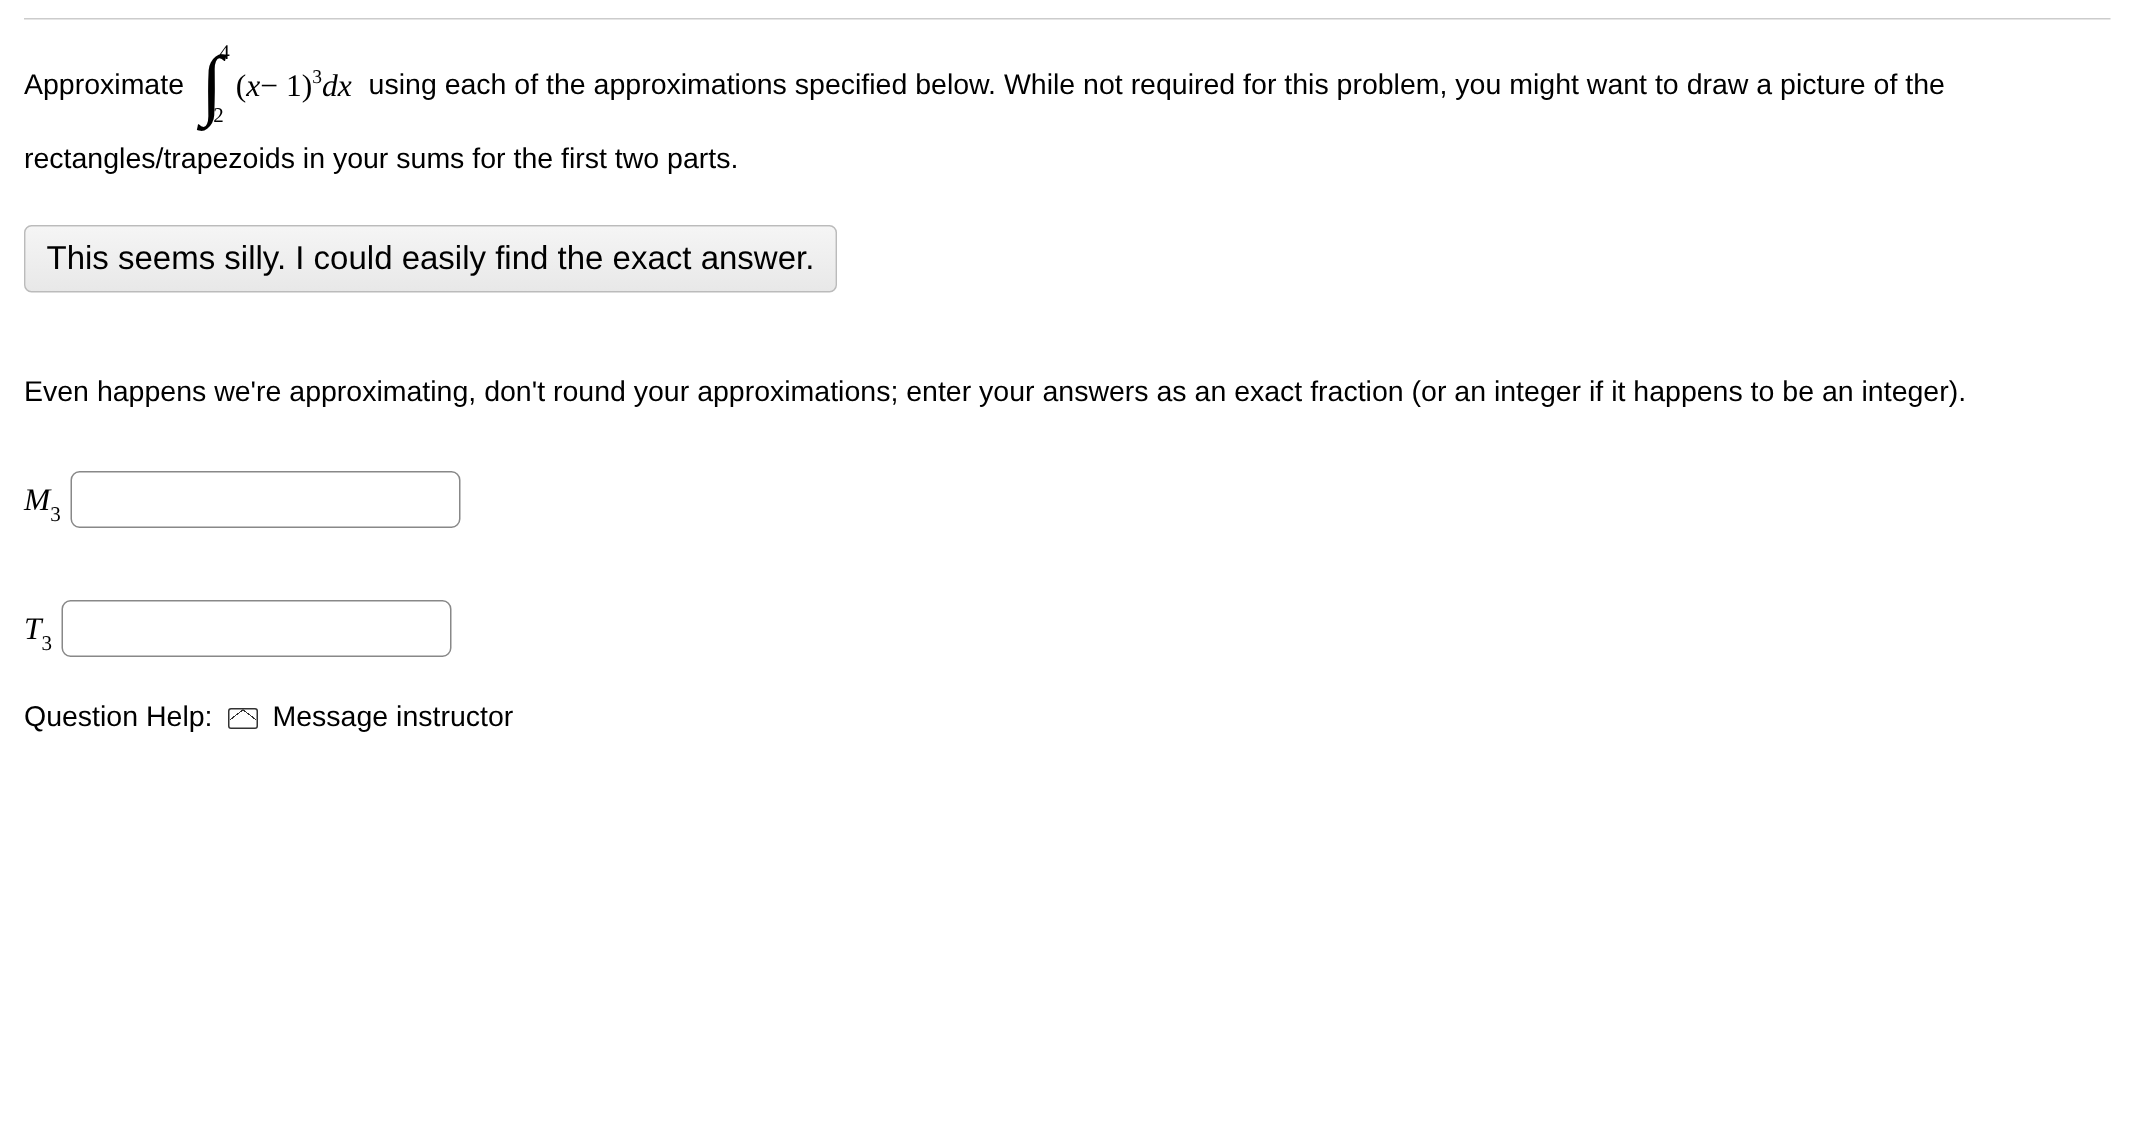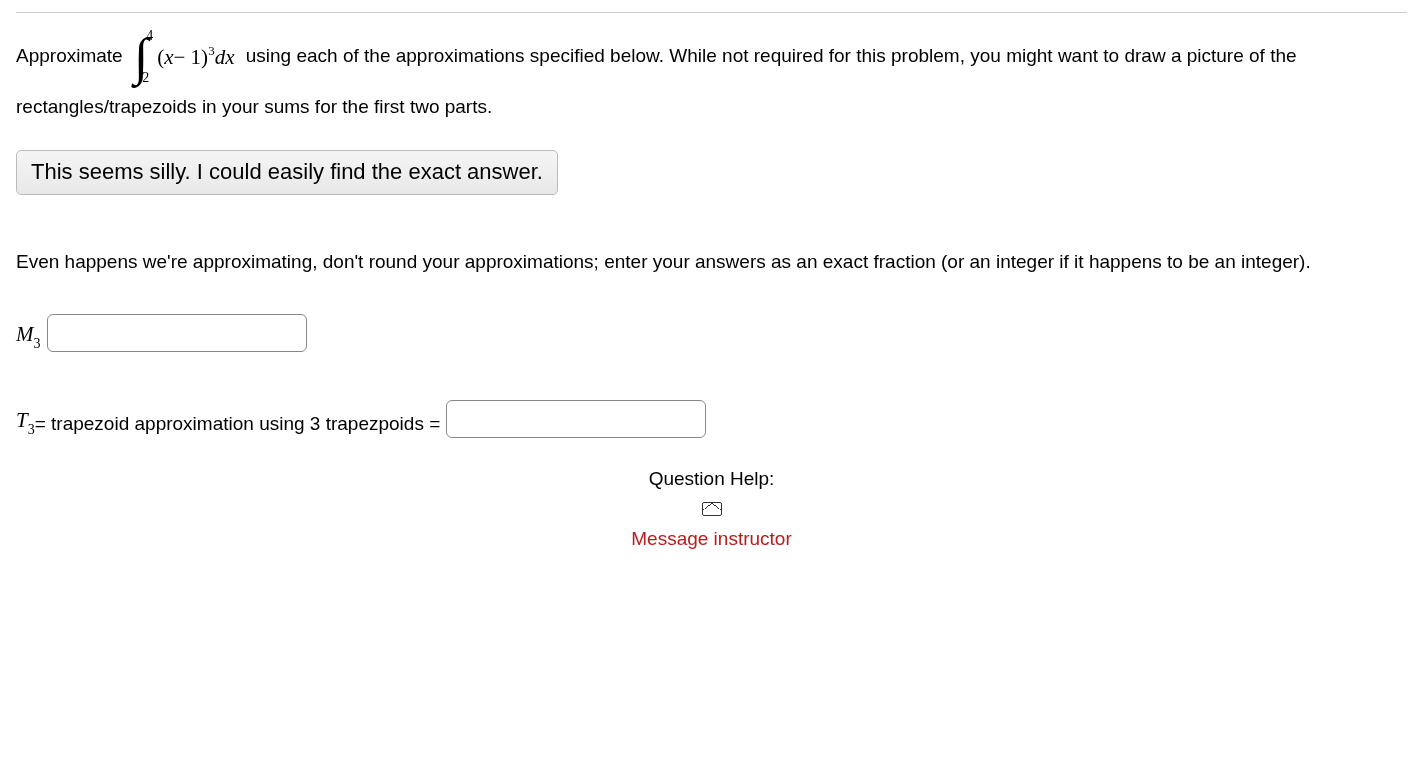--- a/index.html
+++ b/index.html
@@ -178,7 +178,6 @@
   <span class="math-label">
     <span class="italic-var">T</span><span class="subscript">3</span>
   </span>
-  <span> = trapezoid approximation using 3 trapezpoids = </span>
   <input type="text" class="answer-input" value="" style="">
 </div>
 

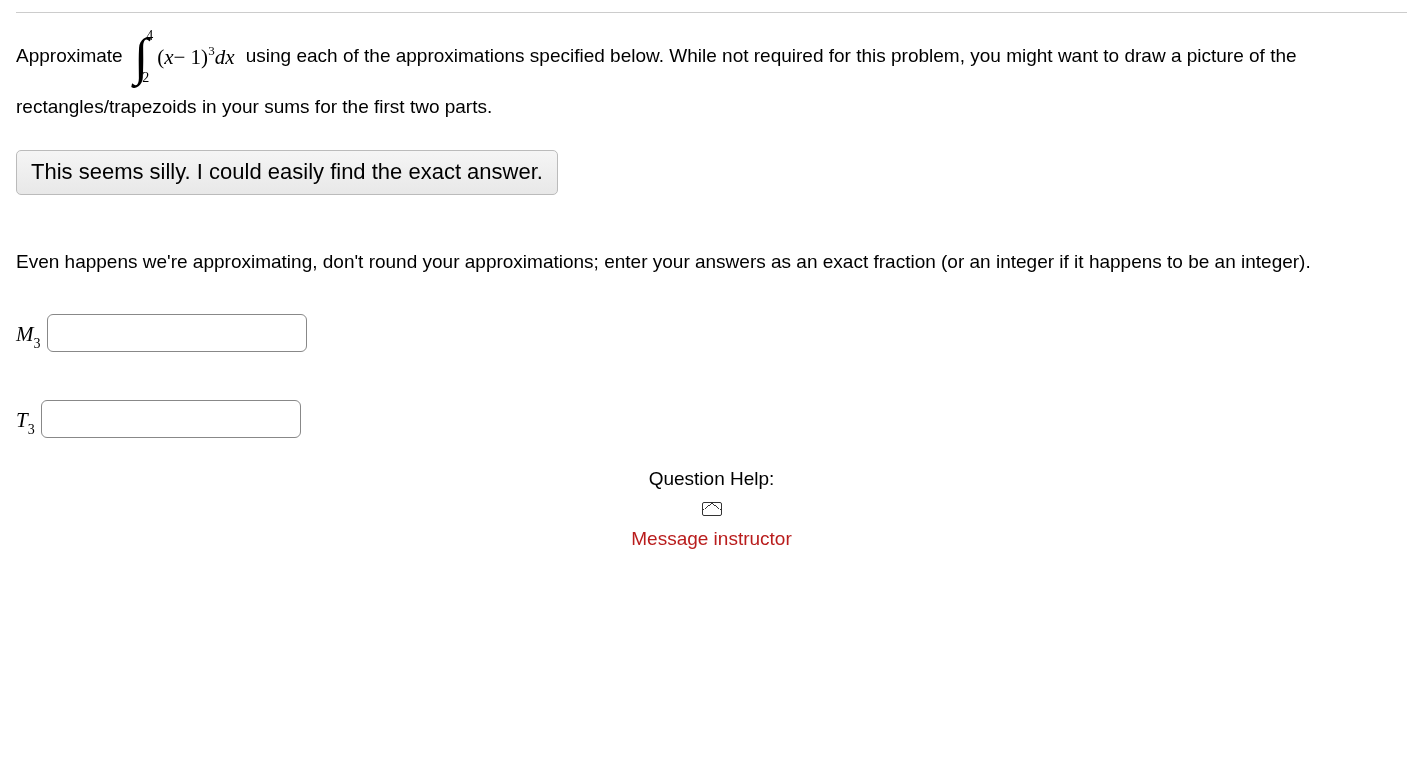--- a/index.html
+++ b/index.html
@@ -108,7 +108,6 @@
       display: flex;
       align-items: center;
       gap: 10px;
-      flex-direction: column;
     }
     .mail-icon {
       display: inline-block;

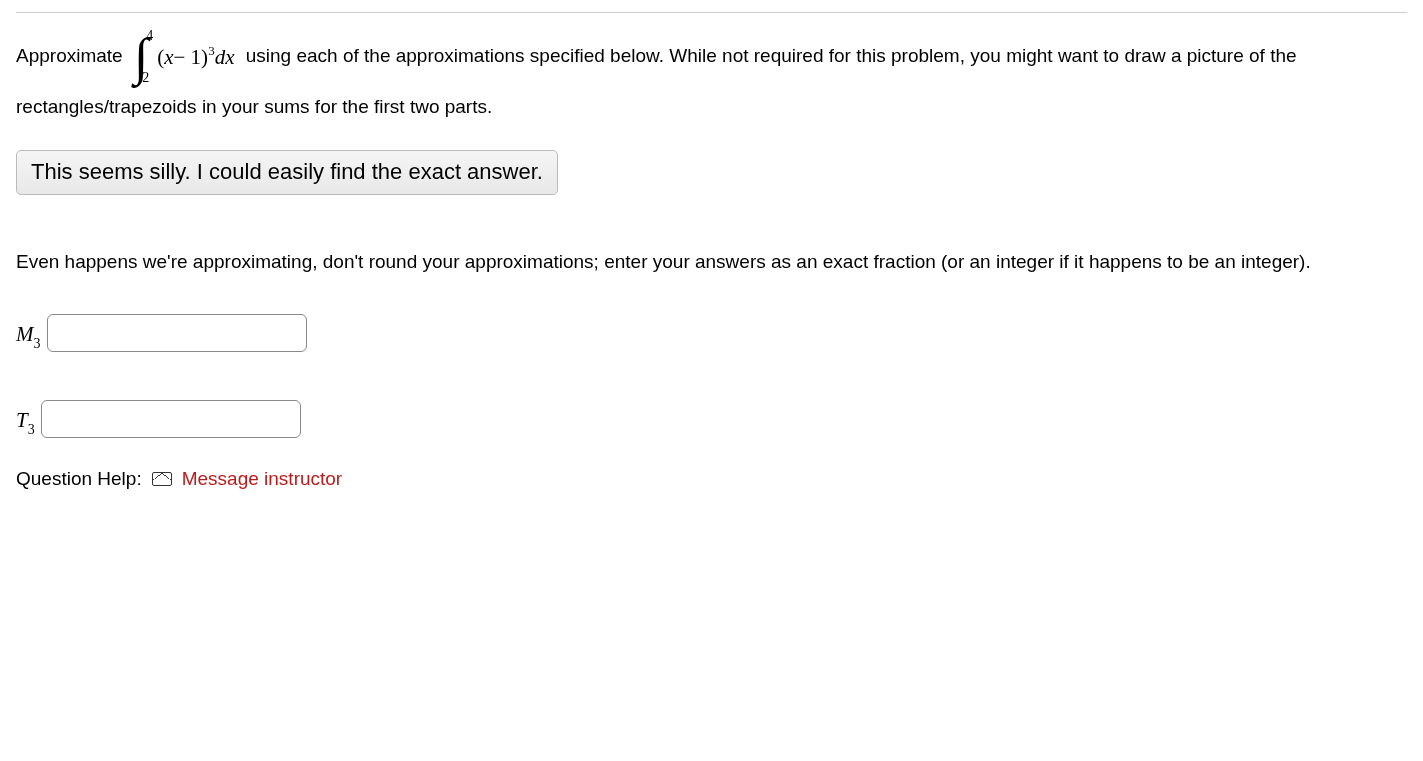--- a/index.html
+++ b/index.html
@@ -131,7 +131,7 @@
       background-repeat: no-repeat;
     }
     .help-link {
-      color: #b91c1c;
+      color: #000000;
       cursor: pointer;
     }
   </style>

